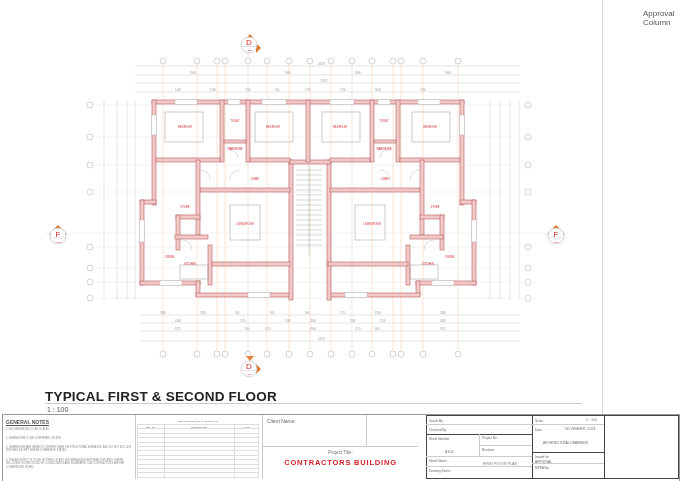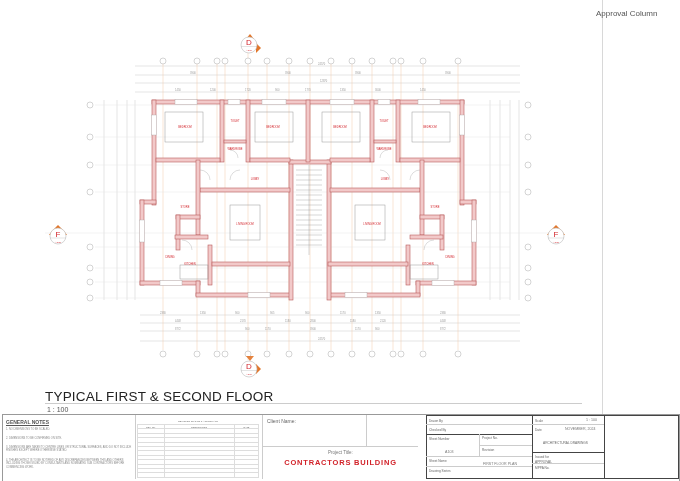--- a/index.html
+++ b/index.html
@@ -7,7 +7,7 @@
   .abs{position:absolute;}
   .sheet{left:0;top:0;width:680px;height:481px;background:#fff;}
   .approval-col{left:602px;top:0;width:78px;height:415px;border-left:1px solid #d8d8d8;}
-  .approval-title{left:596px;top:9px;font-size:8px;color:#555;}
+  .approval-title{left:643px;top:9px;font-size:8px;color:#555;}
   .plan-svg{left:0;top:0;}
   .view-title{left:45px;top:389px;font-size:13.5px;font-weight:normal;color:#222;letter-spacing:0.2px;}
   .view-scale{left:47px;top:406px;font-size:7px;color:#555;}

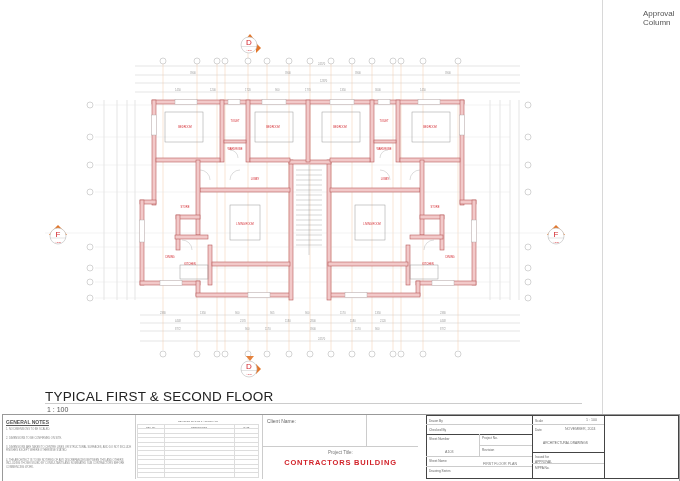--- a/index.html
+++ b/index.html
@@ -9,7 +9,7 @@
   .approval-col{left:602px;top:0;width:78px;height:415px;border-left:1px solid #d8d8d8;}
   .approval-title{left:643px;top:9px;font-size:8px;color:#555;}
   .plan-svg{left:0;top:0;}
-  .view-title{left:45px;top:389px;font-size:13.5px;font-weight:normal;color:#222;letter-spacing:0.2px;}
+  .view-title{left:45px;top:389px;font-size:13.5px;font-weight:bold;color:#222;letter-spacing:0.2px;}
   .view-scale{left:47px;top:406px;font-size:7px;color:#555;}
   .scale-underline{left:45px;top:403px;width:537px;height:0;border-top:1px solid #ccc;}
   .bottom{left:2px;top:414px;width:676px;height:66px;border:1px solid #999;}

